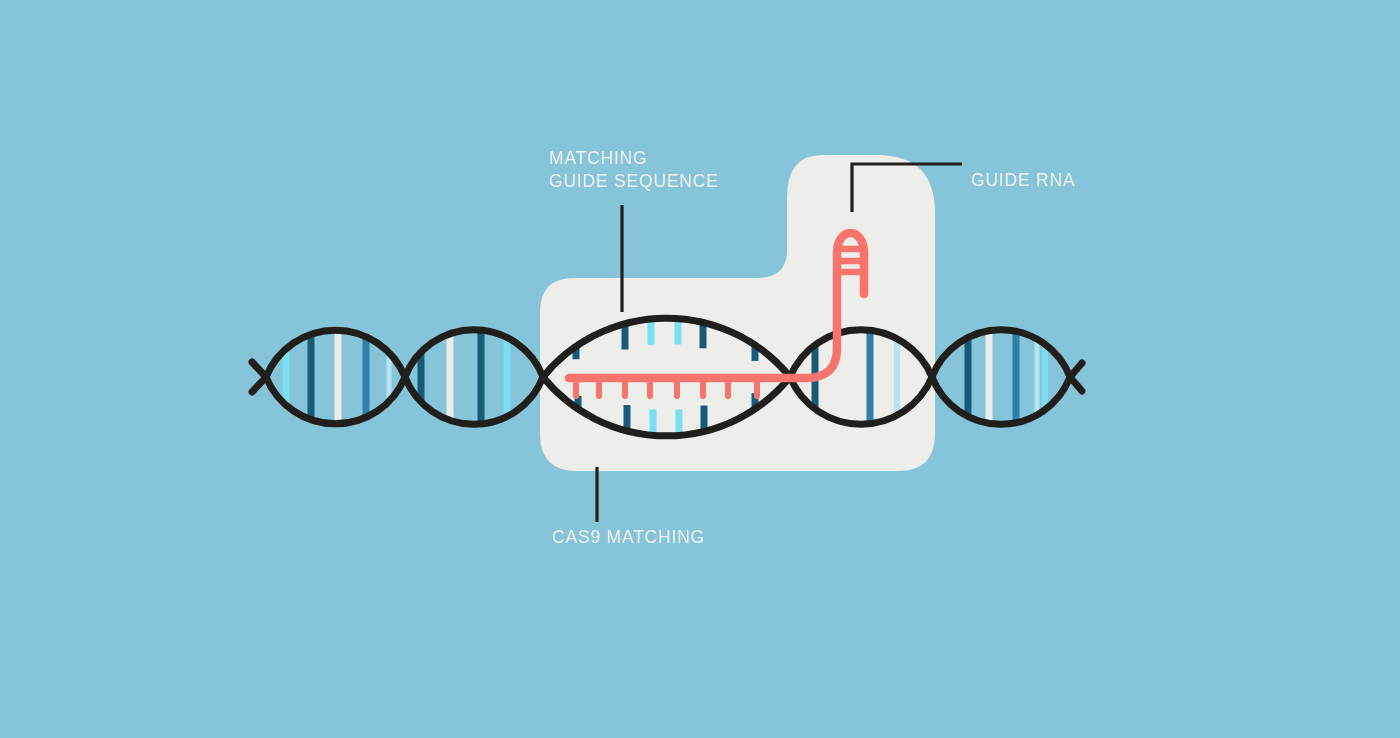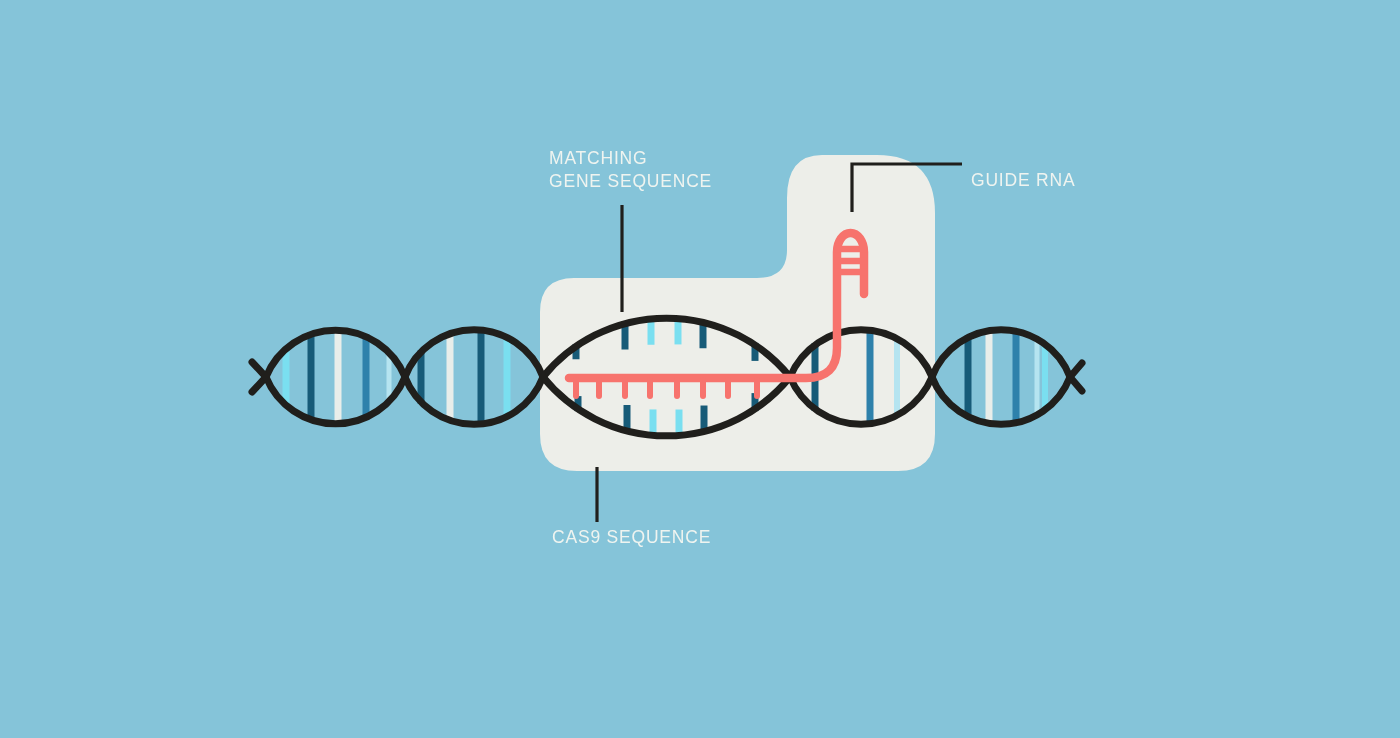--- a/index.html
+++ b/index.html
@@ -94,7 +94,7 @@
 
   <div class="label" style="left:549px;top:147px;">
     <div>MATCHING</div>
-    <div>GENE SEQUENCE</div>
+    <div>GUIDE SEQUENCE</div>
   </div>
 
   <div class="label" style="left:971px;top:149px;margin-top:20px;">GUIDE RNA</div>

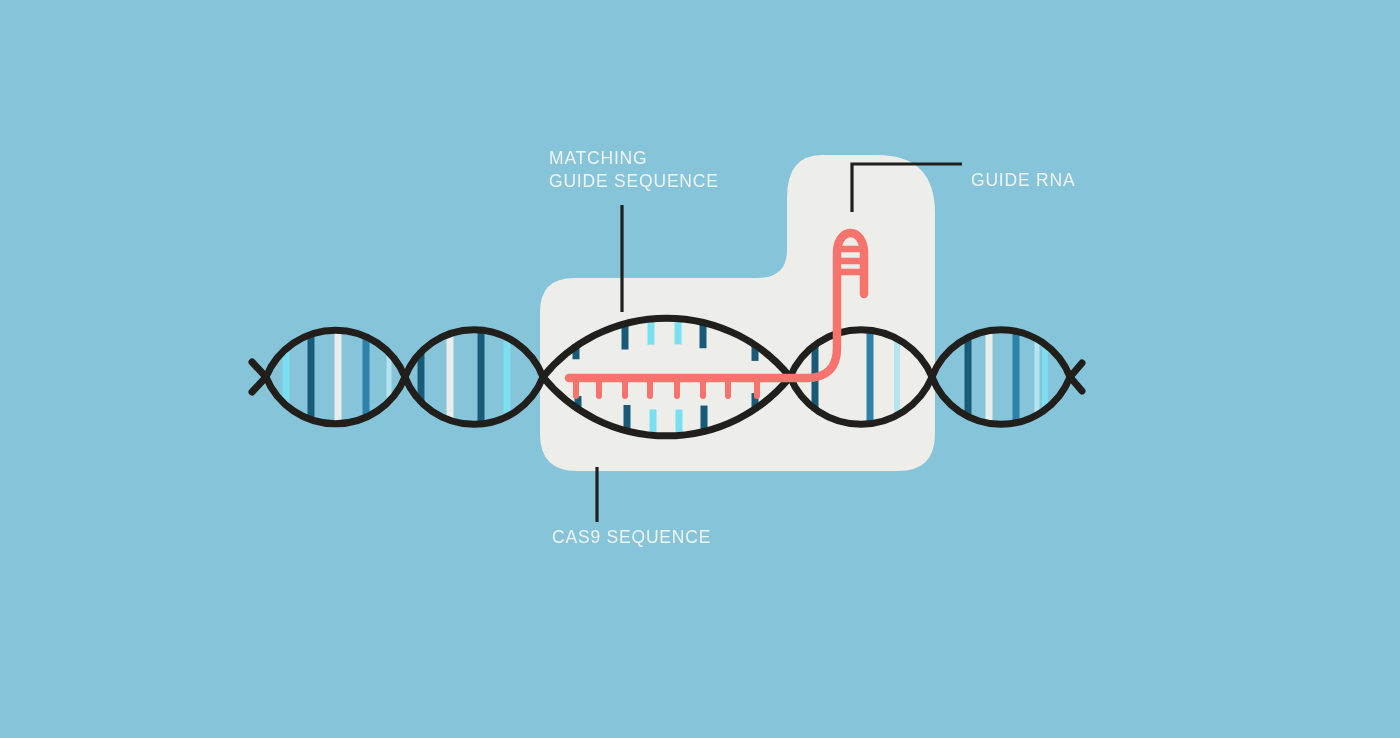--- a/index.html
+++ b/index.html
@@ -99,7 +99,7 @@
 
   <div class="label" style="left:971px;top:149px;margin-top:20px;">GUIDE RNA</div>
 
-  <div class="label" style="left:552px;top:526px;">CAS9 SEQUENCE</div>
+  <div class="label" style="left:552px;top:526px;">CAS9 MATCHING</div>
 </div>
 
 </body></html>

